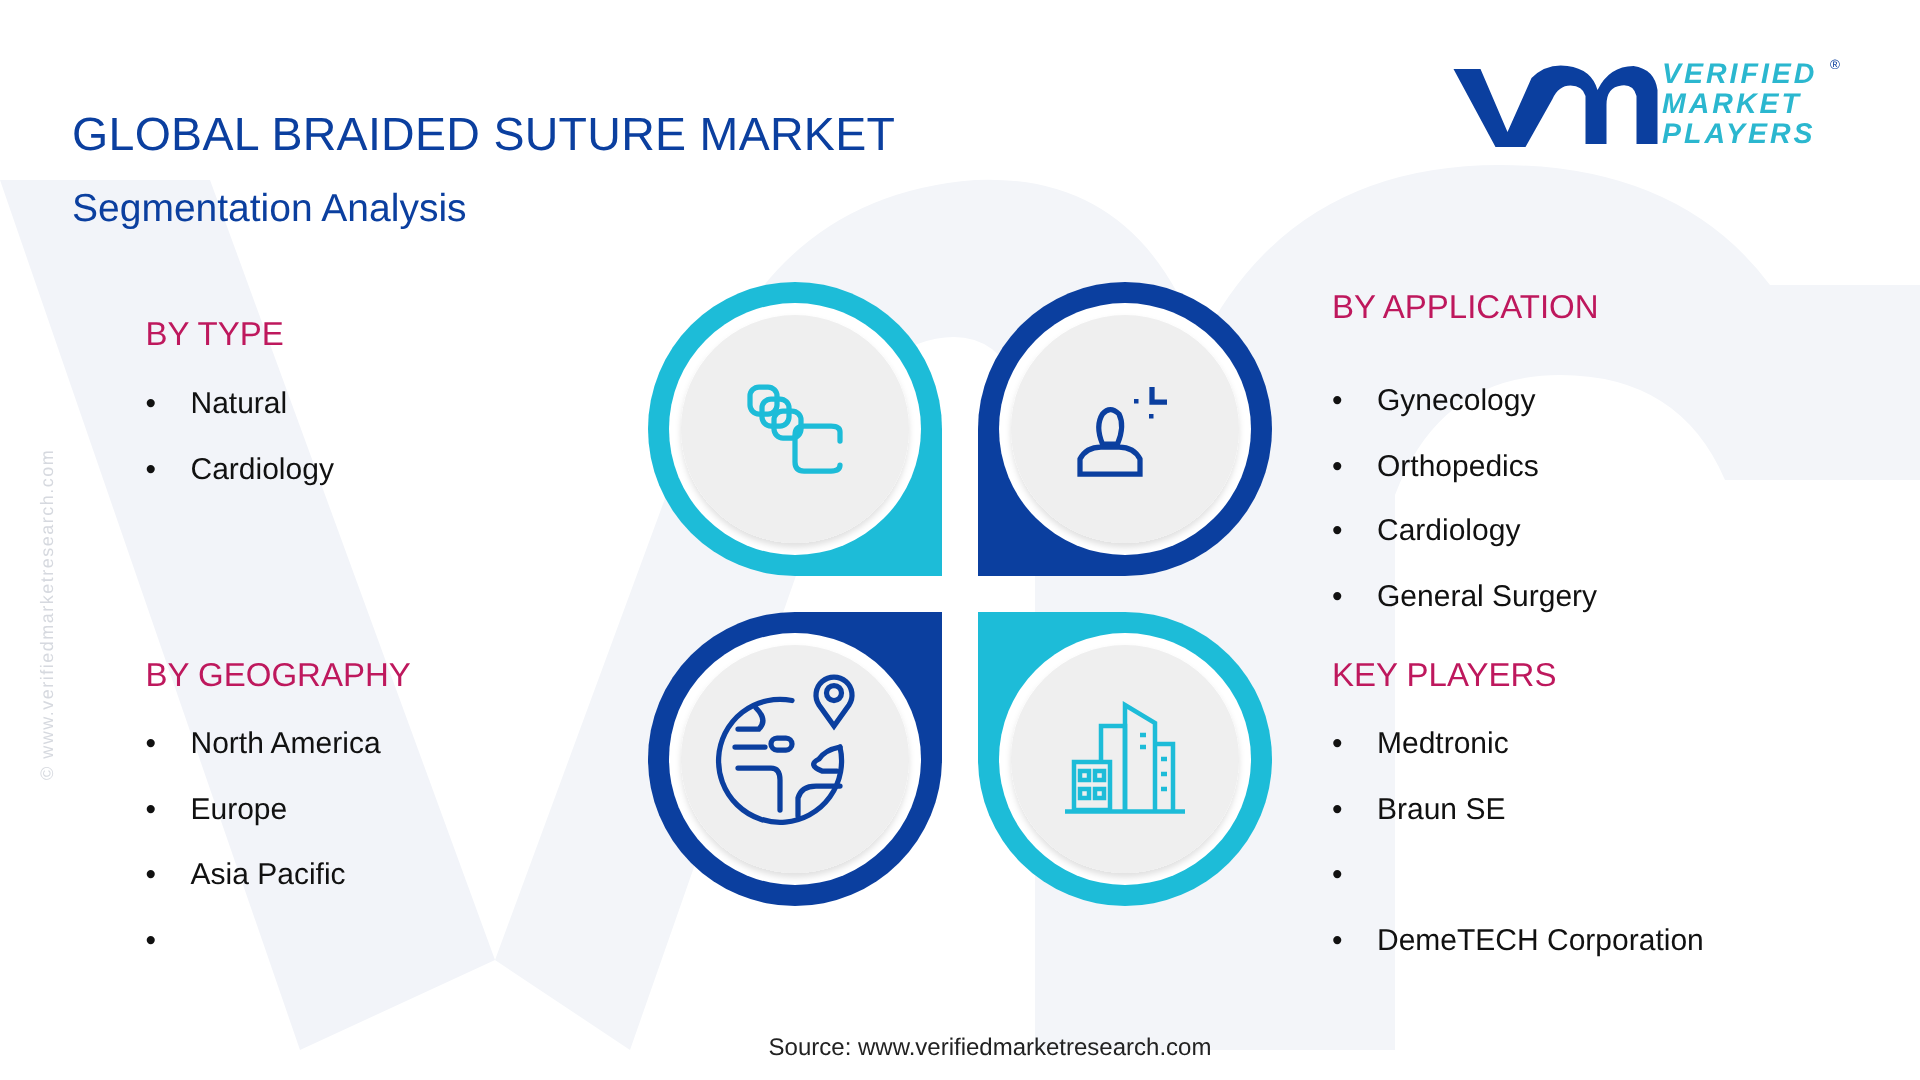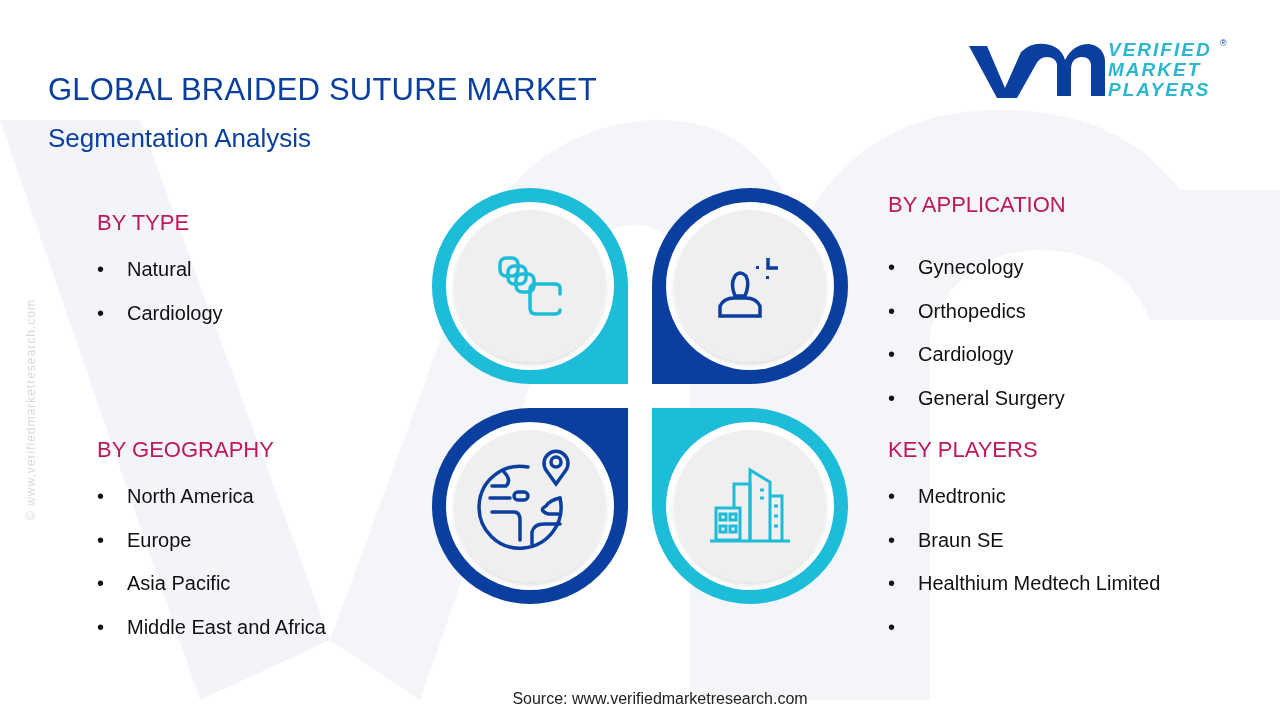--- a/index.html
+++ b/index.html
@@ -68,7 +68,7 @@
 <ul class="seg-list" style="left:888px;top:483px;">
   <li><span class="bullet">•</span><span>Medtronic</span></li>
   <li><span class="bullet">•</span><span>Braun SE</span></li>
-  <li><span class="bullet">•</span><span>Healthium Medtech Limited</span></li>
+  <li><span class="bullet">•</span></li>
   <li><span class="bullet">•</span></li>
 </ul>
 

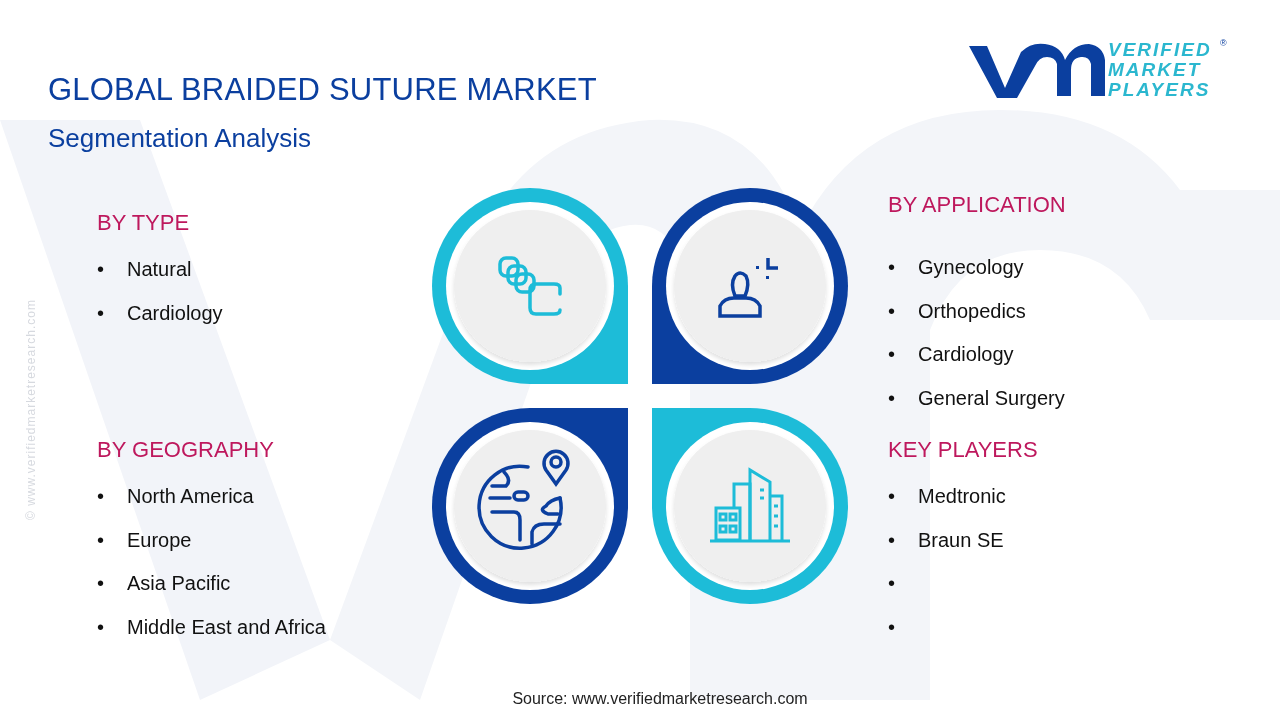--- a/index.html
+++ b/index.html
@@ -61,7 +61,7 @@
   <li><span class="bullet">•</span><span>North America</span></li>
   <li><span class="bullet">•</span><span>Europe</span></li>
   <li><span class="bullet">•</span><span>Asia Pacific</span></li>
-  <li><span class="bullet">•</span><span>Middle East and Africa</span></li>
+  <li><span class="bullet">•</span></li>
 </ul>
 
 <div class="seg-title" style="left:888px;top:437px;">KEY PLAYERS</div>

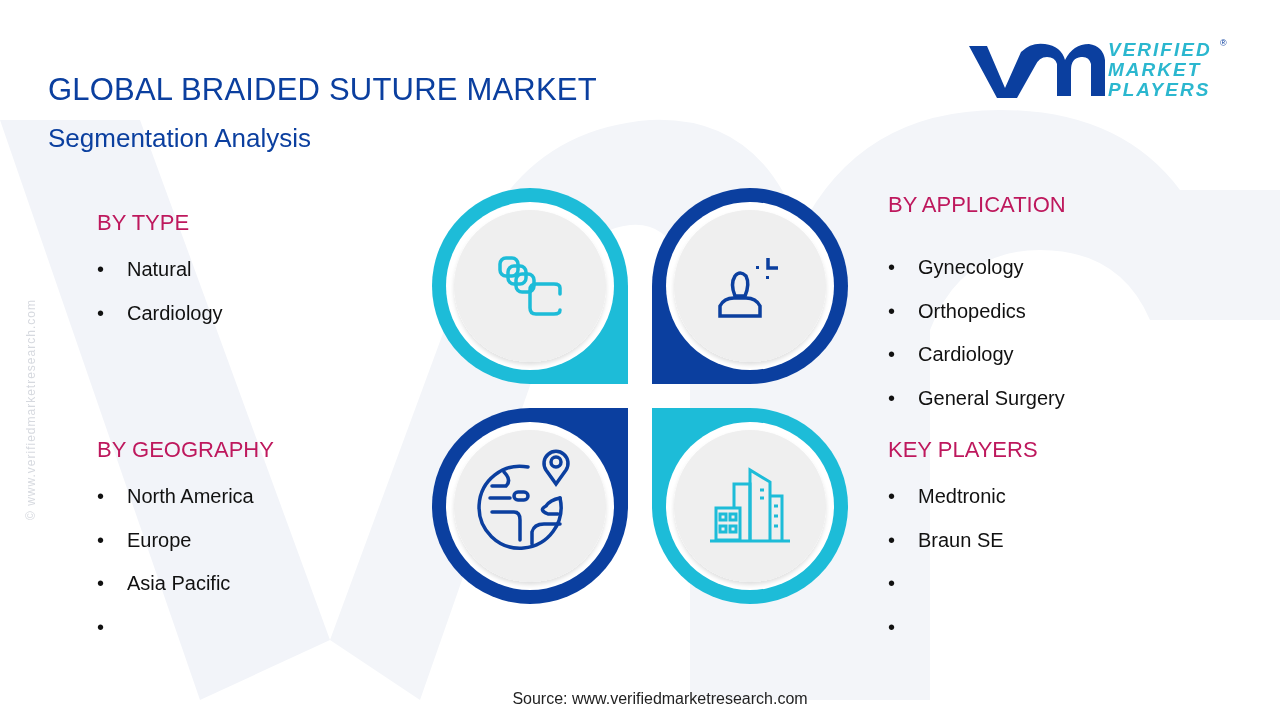--- a/index.html
+++ b/index.html
@@ -69,7 +69,7 @@
   <li><span class="bullet">•</span><span>Medtronic</span></li>
   <li><span class="bullet">•</span><span>Braun SE</span></li>
   <li><span class="bullet">•</span></li>
-  <li><span class="bullet">•</span></li>
+  <li><span class="bullet">•</span><span>DemeTECH Corporation</span></li>
 </ul>
 
 <svg class="hub" viewBox="0 0 440 440">

